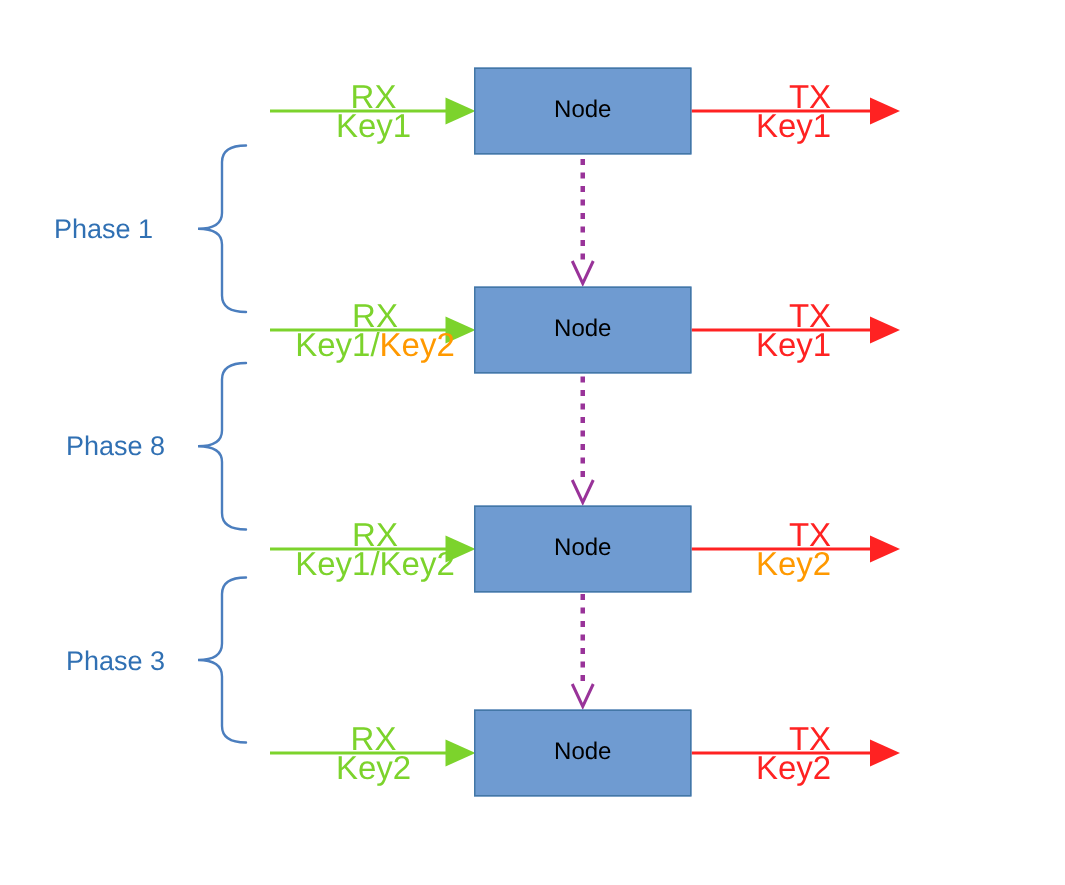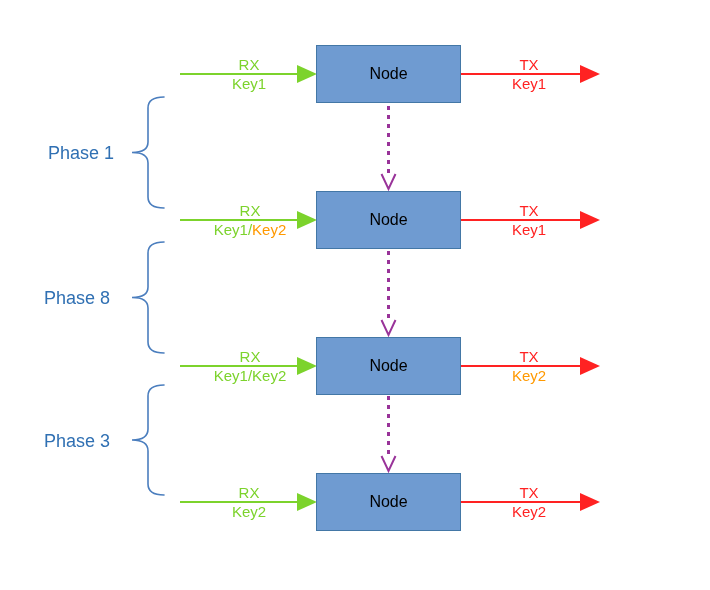--- a/index.html
+++ b/index.html
@@ -26,7 +26,7 @@
   }
   .arrow-label{
     position:absolute;transform:translate(-50%,-50%);
-    text-align:center;font-size:15px;line-height:19px;white-space:nowrap;
+    text-align:center;font-size:22px;line-height:19px;white-space:nowrap;
   }
   .dir-rx{color:var(--green);}
   .dir-tx{color:var(--red);}

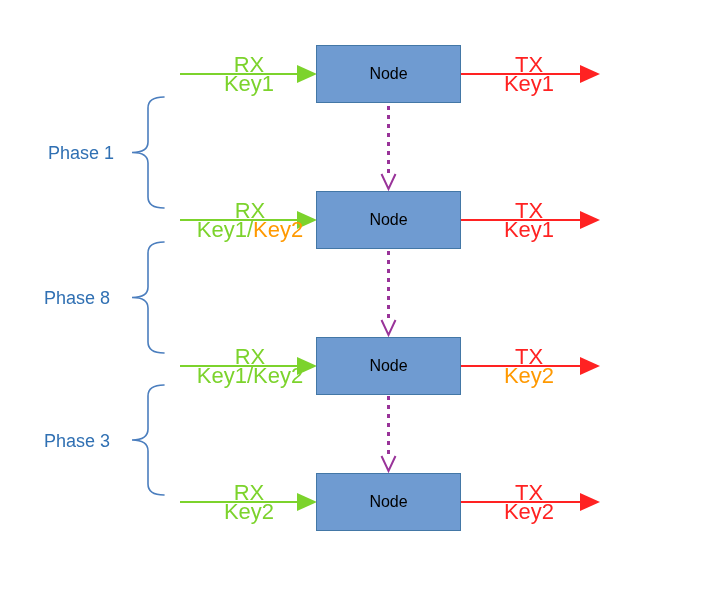--- a/index.html
+++ b/index.html
@@ -29,7 +29,7 @@
     text-align:center;font-size:22px;line-height:19px;white-space:nowrap;
   }
   .dir-rx{color:var(--green);}
-  .dir-tx{color:var(--red);}
+  .dir-tx{color:var(--red);text-align:right;}
   [data-color="green"]{color:var(--green);}
   [data-color="red"]{color:var(--red);}
   [data-color="orange"]{color:var(--orange);}

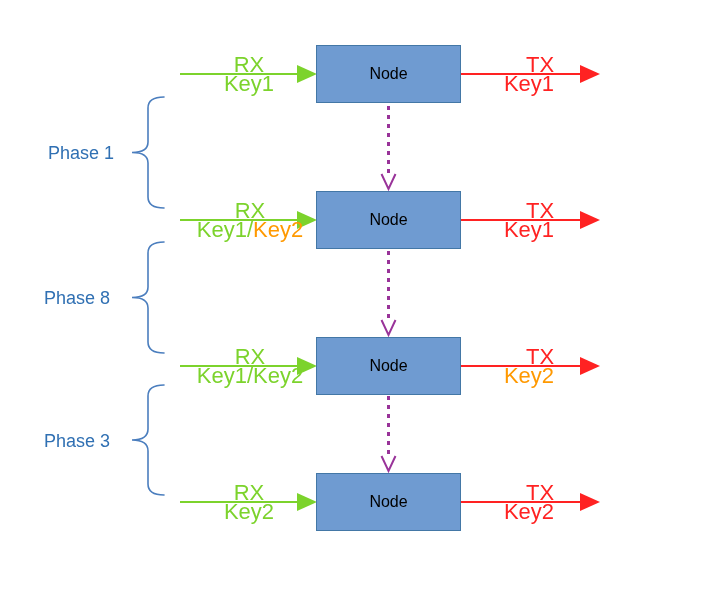--- a/index.html
+++ b/index.html
@@ -151,7 +151,7 @@
   </div>
 
 
-  <div class="phase-label" style="left:81px;top:153px">Phase 1</div>
+  <div class="phase-label" style="left:69px;top:153px">Phase 1</div>
   <div class="phase-label" style="left:77px;top:298px">Phase 8</div>
   <div class="phase-label" style="left:77px;top:441px">Phase 3</div>
 

